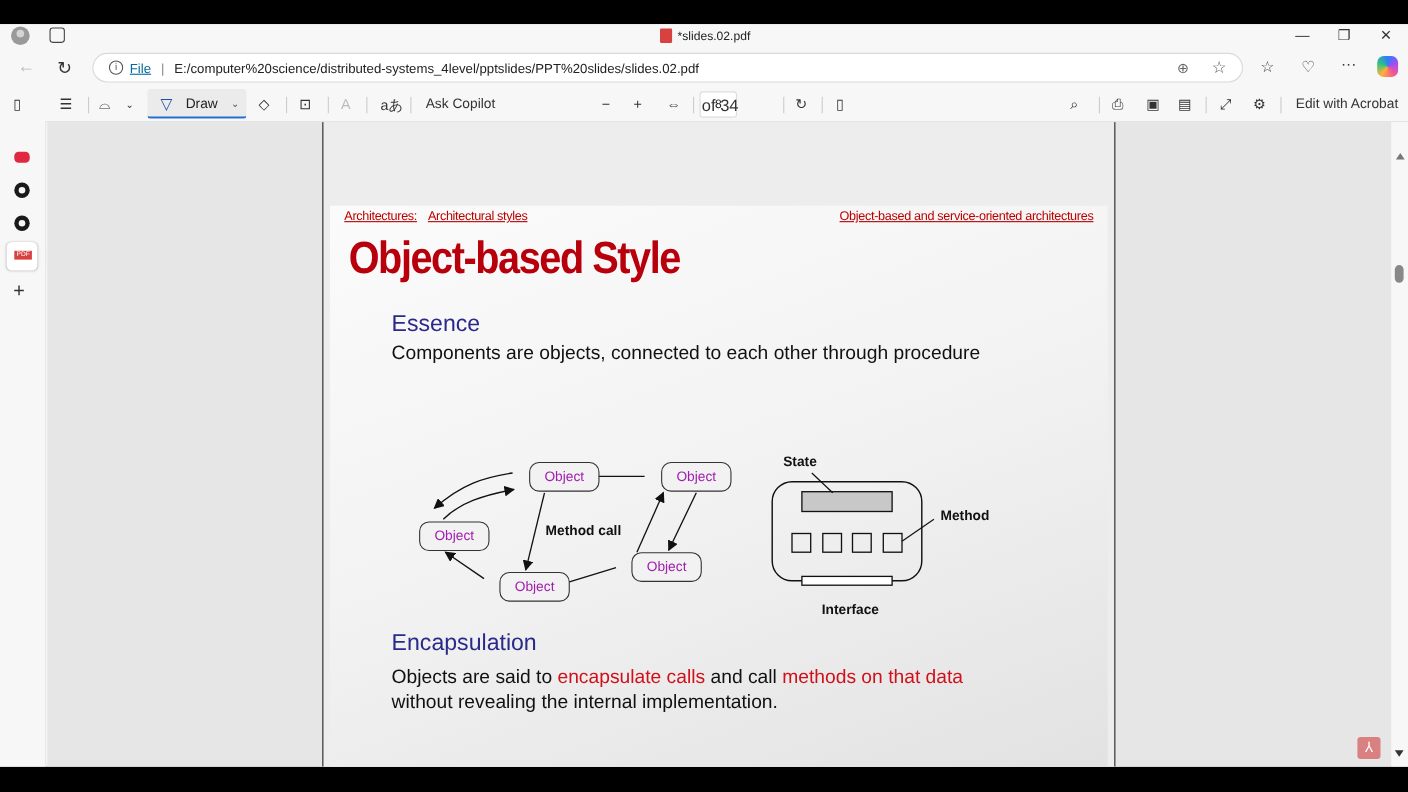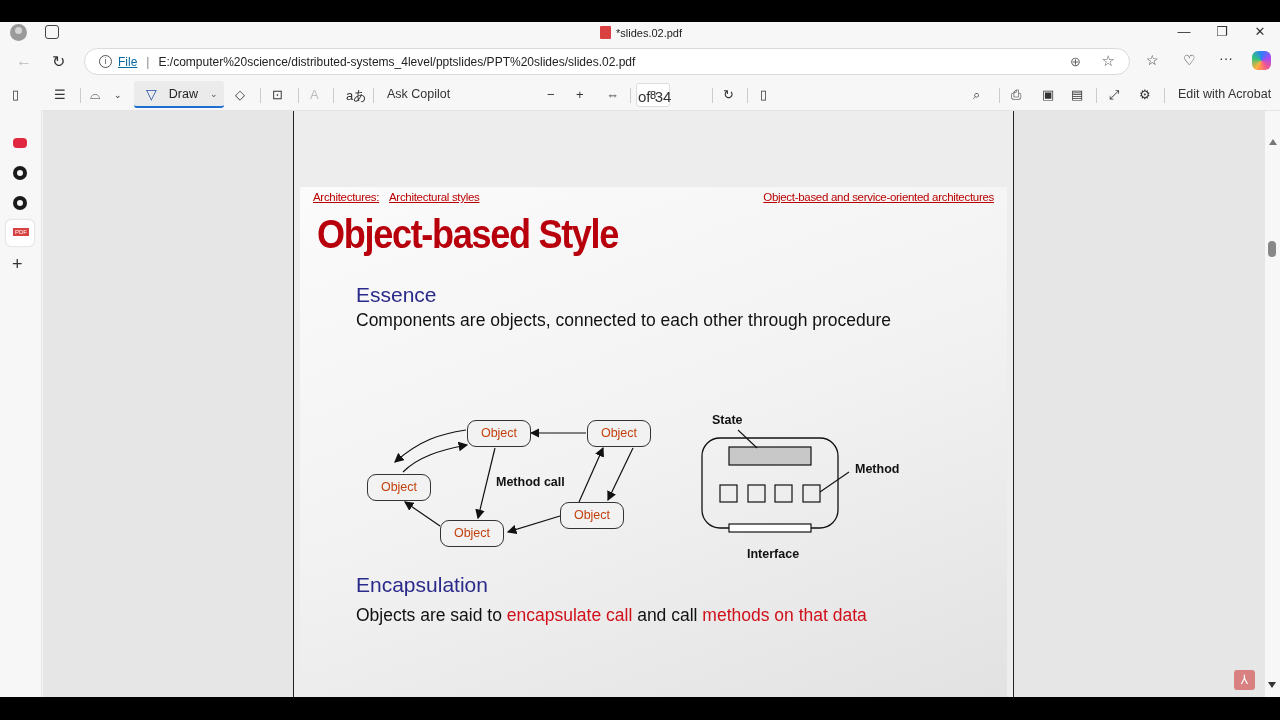--- a/index.html
+++ b/index.html
@@ -50,7 +50,7 @@
   .body-text { position: absolute; font-size: 17.5px; color: #111; line-height: 23px; }
   .red { color: #d0101a; }
   .diagram { position: absolute; }
-  .obj { position: absolute; height: 27px; border: 1.3px solid #333; border-radius: 9px; background: #f2f2f2; font-size: 12.5px; text-align: center; line-height: 25px; color: #c2410c; }
+  .obj { position: absolute; height: 27px; border: 1.3px solid #333; border-radius: 9px; background: #f2f2f2; font-size: 12.5px; text-align: center; line-height: 25px; color: #a21caf; margin-left: 14px; }
   .dlabel { position: absolute; font-size: 12.5px; color: #111; font-weight: bold; }
   .vscroll { position: absolute; left: 1265px; top: 89px; width: 15px; height: 586px; background: #f7f7f7; }
   .vscroll .up { position: absolute; left: 4px; top: 28px; width: 0; height: 0; border-left: 4px solid transparent; border-right: 4px solid transparent; border-bottom: 6px solid #777; }

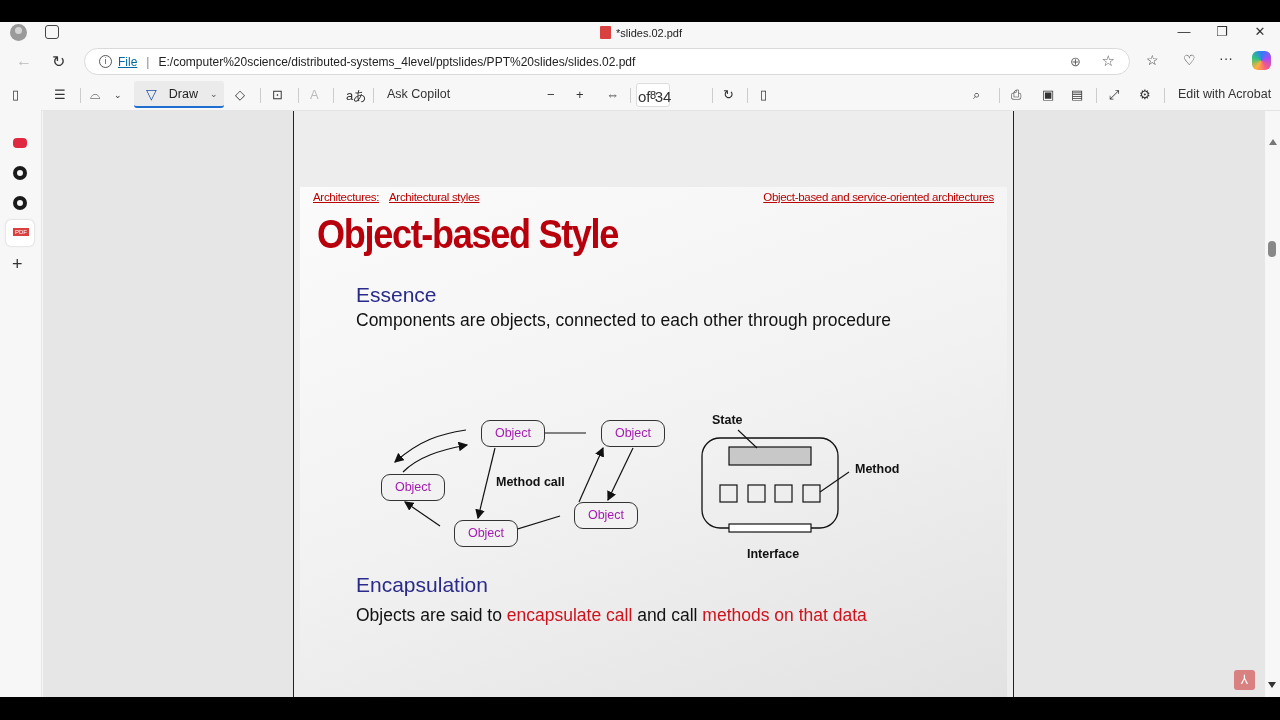--- a/index.html
+++ b/index.html
@@ -199,7 +199,7 @@
 
         <div class="h-blue" style="left:56px;top:386px">Encapsulation</div>
         <div class="body-text" style="left:56px;top:417px">
-          <div><span>Objects are said to </span><span class="red">encapsulate call</span><span> and call </span><span class="red">methods on that data</span></div>
+          <div><span>Objects are said to </span><span class="red">encapsulate calls</span><span> and call </span><span class="red">methods on that data</span></div>
         </div>
       </div>
     </div>

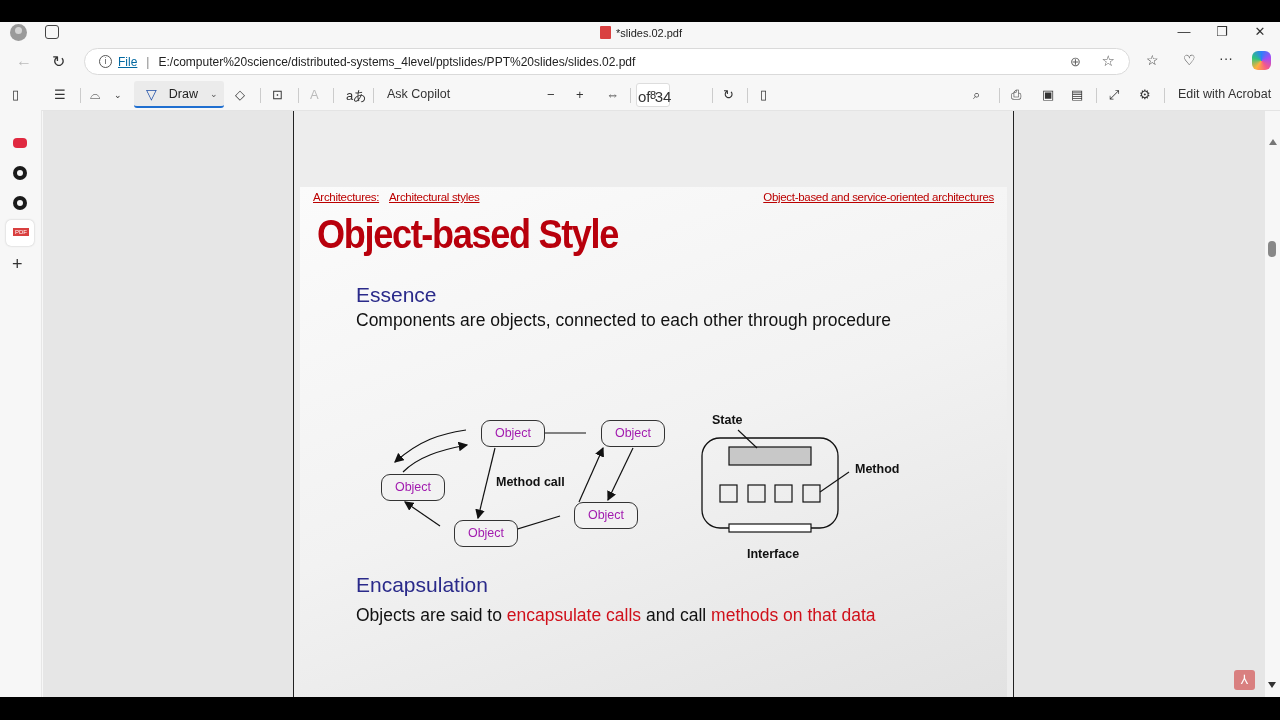--- a/index.html
+++ b/index.html
@@ -200,6 +200,7 @@
         <div class="h-blue" style="left:56px;top:386px">Encapsulation</div>
         <div class="body-text" style="left:56px;top:417px">
           <div><span>Objects are said to </span><span class="red">encapsulate calls</span><span> and call </span><span class="red">methods on that data</span></div>
+          <div>without revealing the internal implementation.</div>
         </div>
       </div>
     </div>

